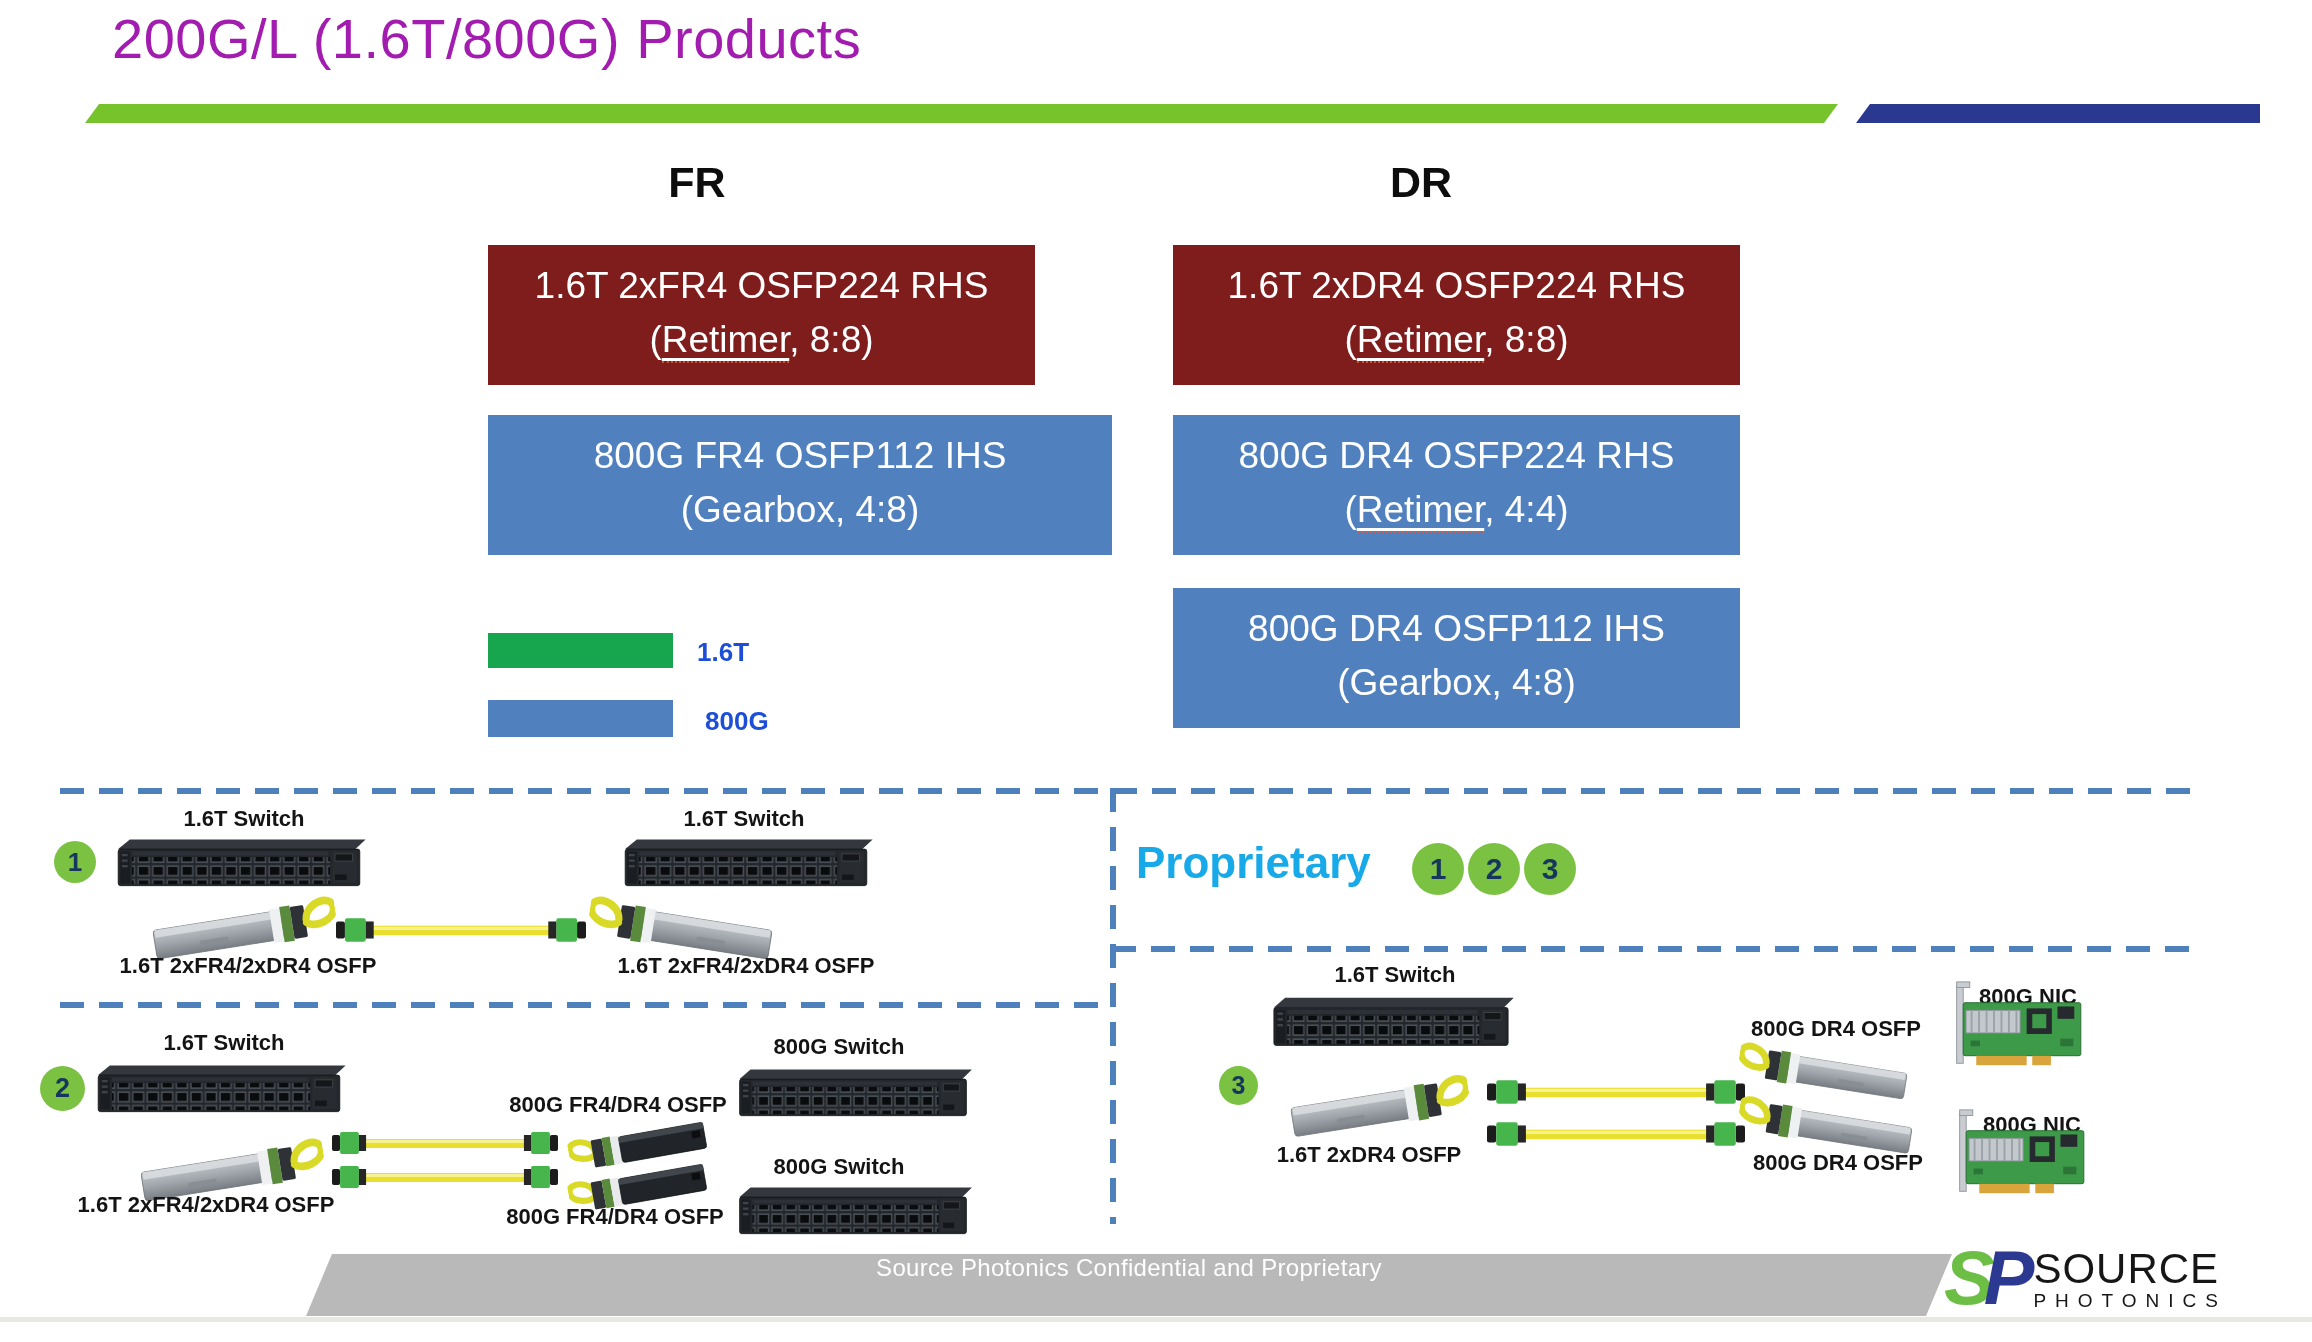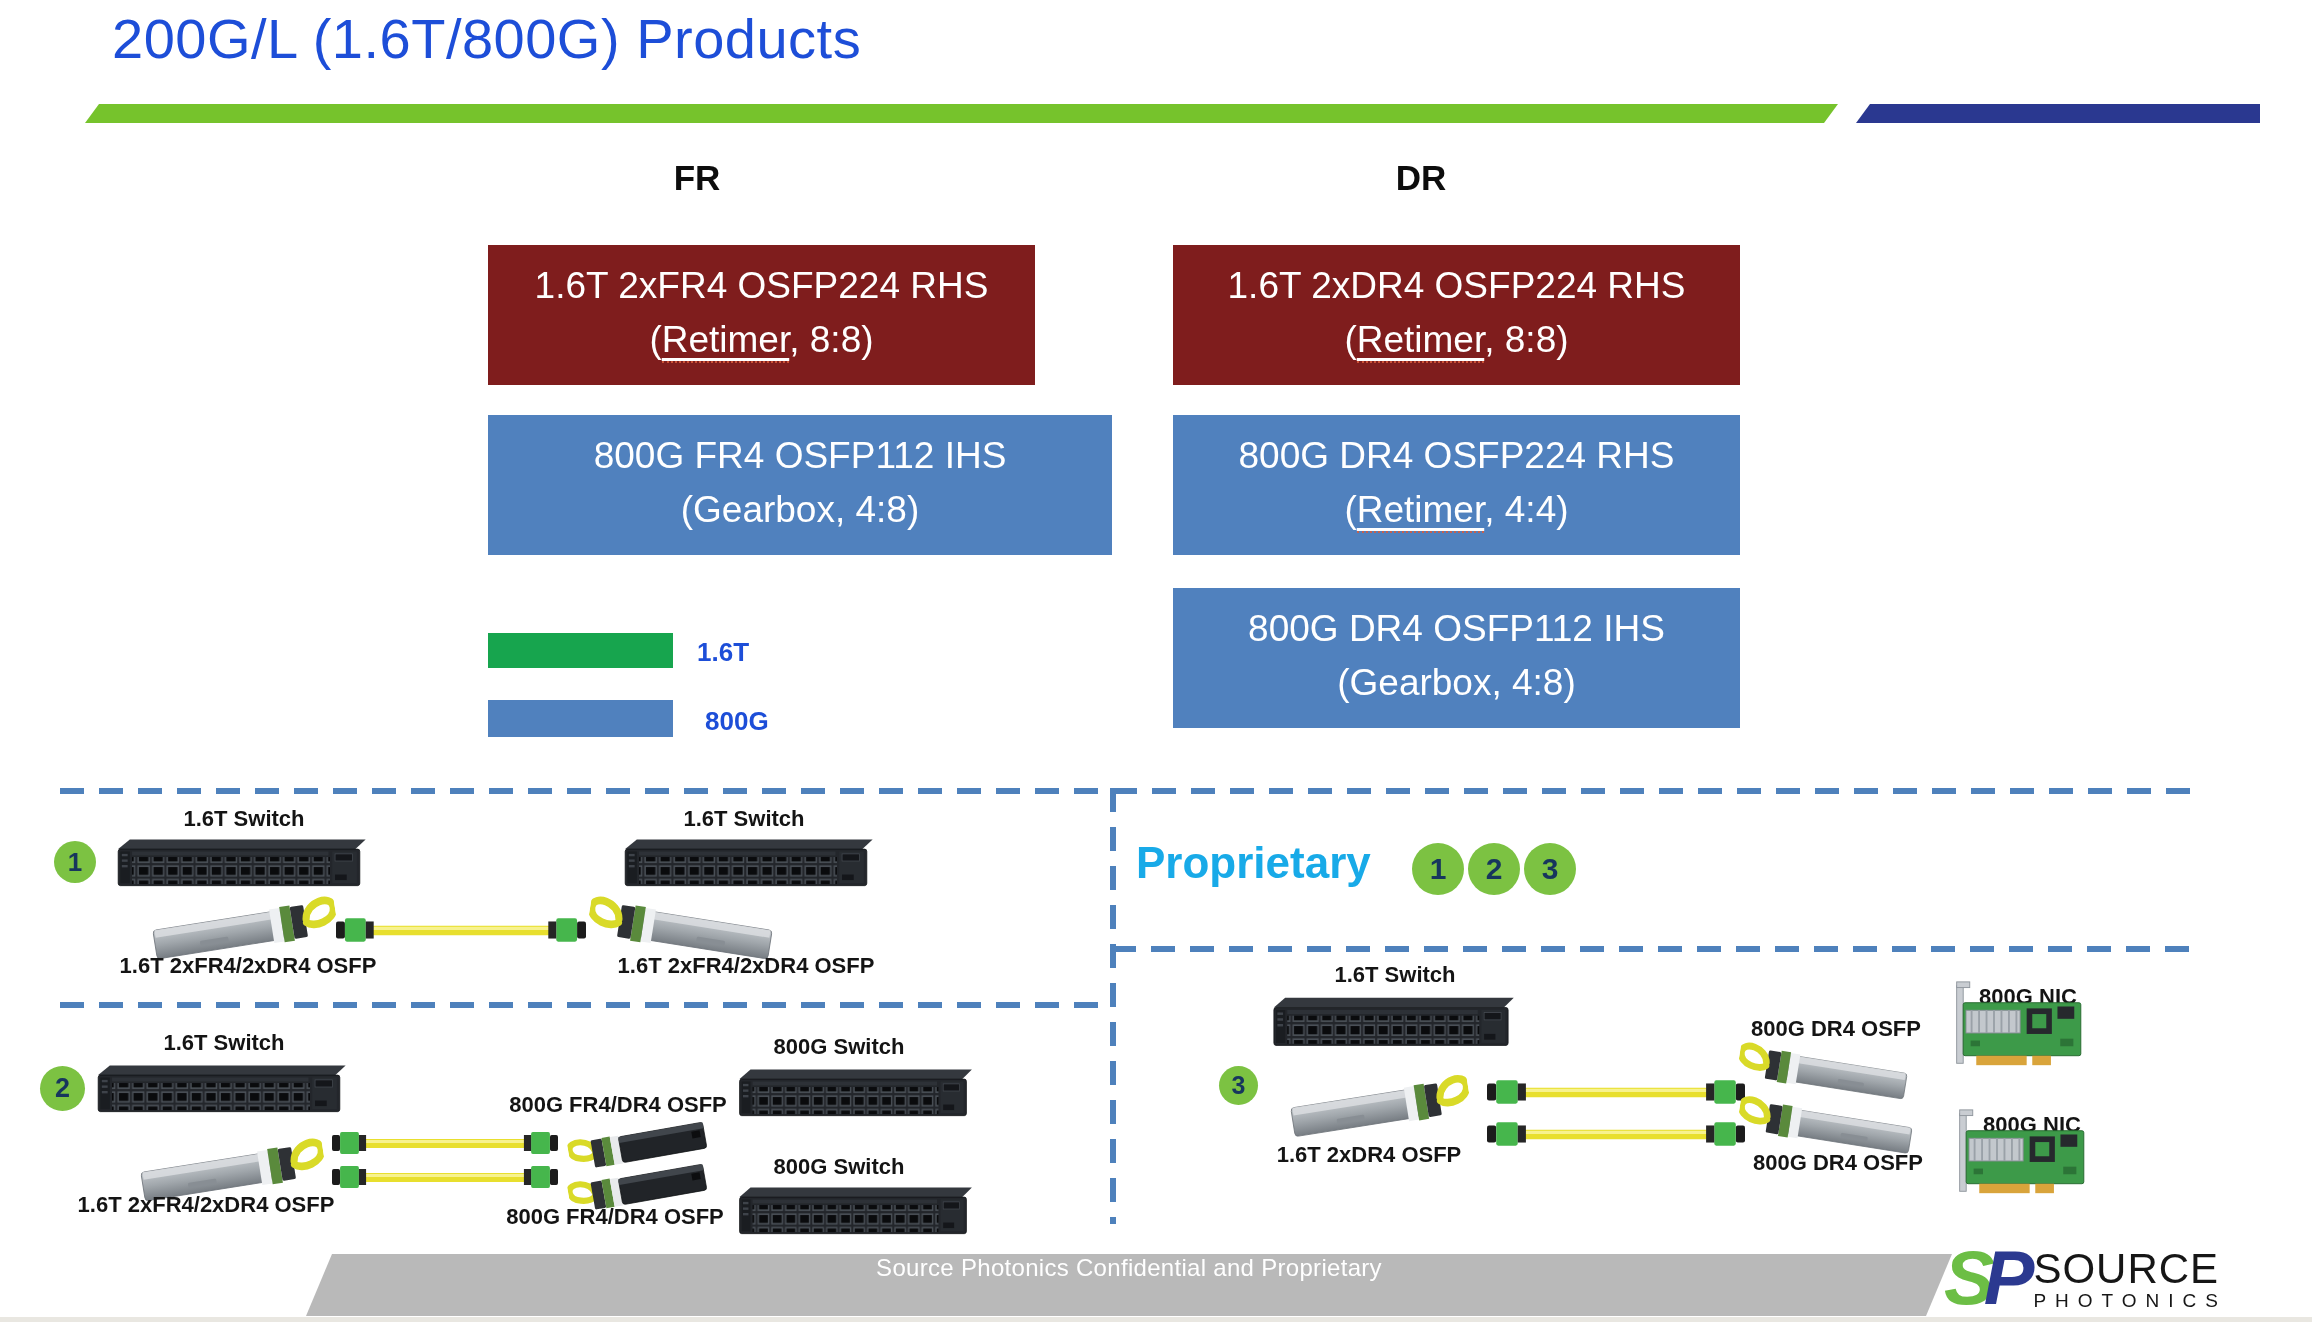--- a/index.html
+++ b/index.html
@@ -5,7 +5,7 @@
   html,body{margin:0;padding:0;background:#fff;}
   .slide{position:relative;width:2312px;height:1342px;background:#ffffff;
          font-family:"Liberation Sans",sans-serif;overflow:hidden;}
-  .title{position:absolute;left:112px;top:6px;font-size:56px;color:#1d4ed8;
+  .title{position:absolute;left:112px;top:6px;font-size:56px;color:#a21caf;
          letter-spacing:0.5px;font-weight:400;}
   .hdr-green{position:absolute;left:85px;top:104px;width:1753px;height:19px;background:#76C32C;
          clip-path:polygon(14px 0,100% 0,calc(100% - 14px) 100%,0 100%);}

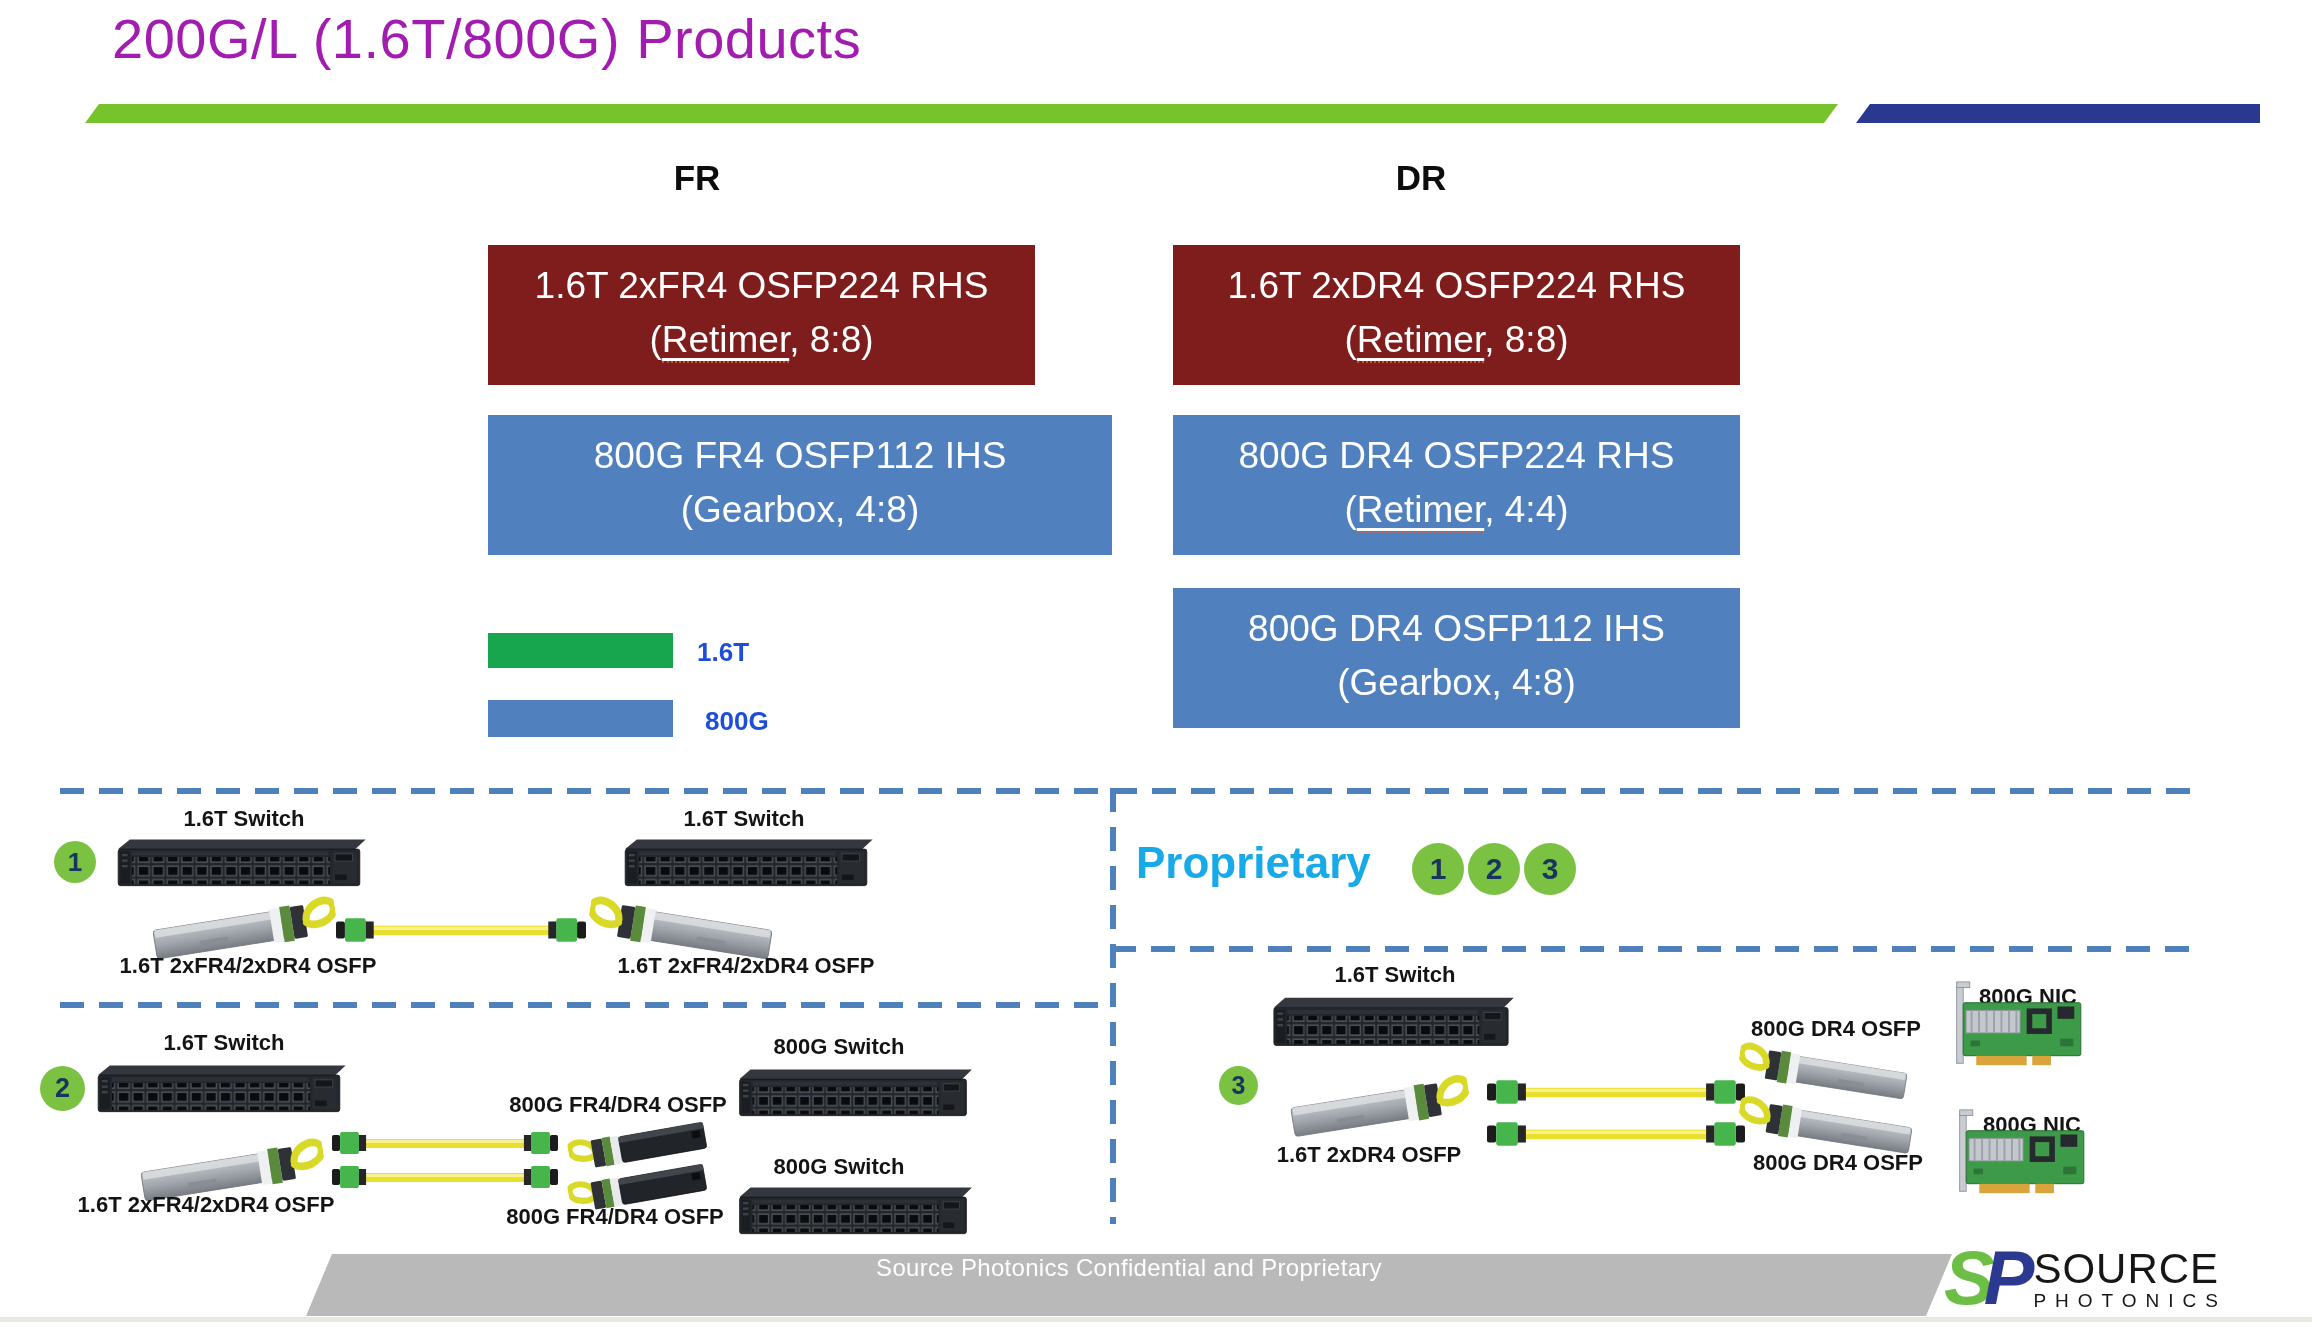--- a/index.html
+++ b/index.html
@@ -11,7 +11,7 @@
          clip-path:polygon(14px 0,100% 0,calc(100% - 14px) 100%,0 100%);}
   .hdr-navy{position:absolute;left:1856px;top:104px;width:404px;height:19px;background:#2A3890;
          clip-path:polygon(14px 0,100% 0,100% 100%,0 100%);}
-  .colhead{position:absolute;font-size:35px;font-weight:700;color:#0d0d0d;text-align:center;width:140px;}
+  .colhead{position:absolute;font-size:43px;font-weight:700;color:#0d0d0d;text-align:center;width:140px;}
   .pbox{position:absolute;color:#ffffff;text-align:center;font-size:37px;line-height:54px;
         padding-top:14px;box-sizing:border-box;}
   .pbox.green{background:#7f1d1d;}

